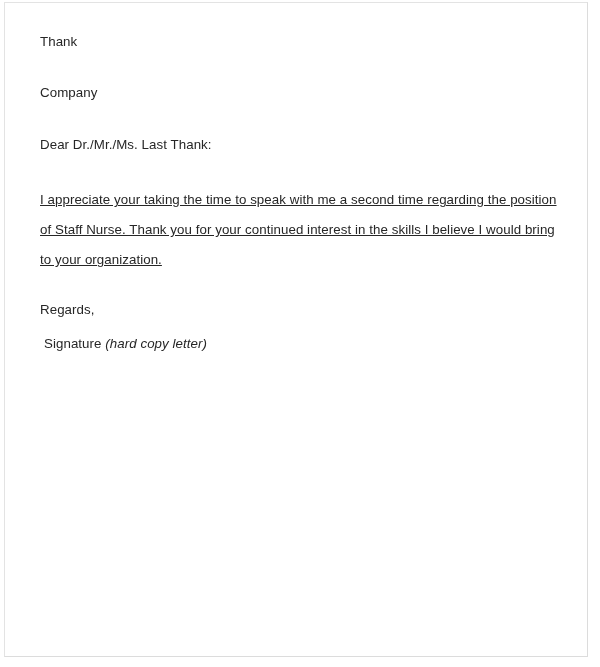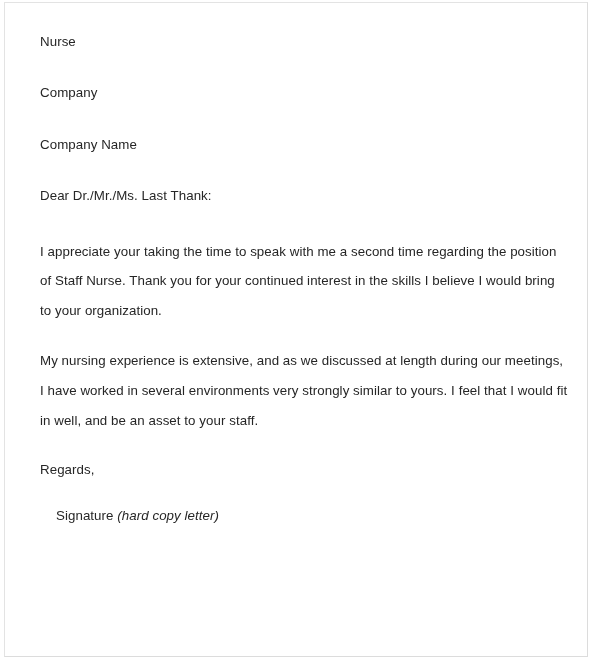--- a/index.html
+++ b/index.html
@@ -86,7 +86,7 @@
 <div class="page">
   <div class="letter-body">
 
-    <div class="line header-line">Nurse</div>
+    <div class="line header-line">Thank</div>
 
     <div class="line header-line">Company</div>
 

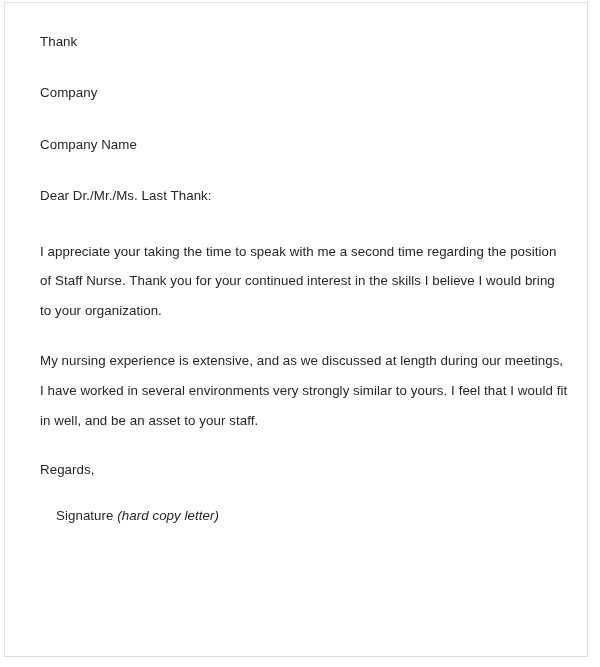--- a/index.html
+++ b/index.html
@@ -90,7 +90,6 @@
 
     <div class="line header-line">Company</div>
 
-    <div class="line header-line">Company Name</div>
 
     <div class="line header-line">Dear Dr./Mr./Ms. Last Thank:</div>
 

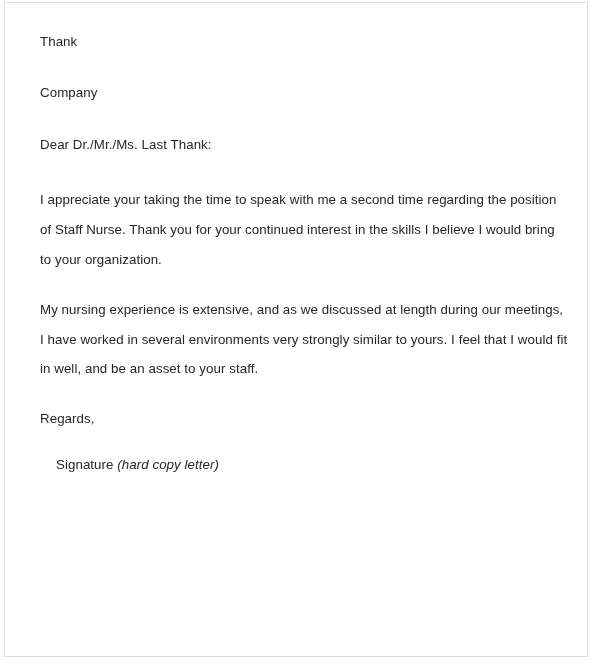--- a/index.html
+++ b/index.html
@@ -62,6 +62,7 @@
 
   .block-gap-before {
     margin-top: 26px;
+    text-decoration: underline;
   }
 
   .closing {

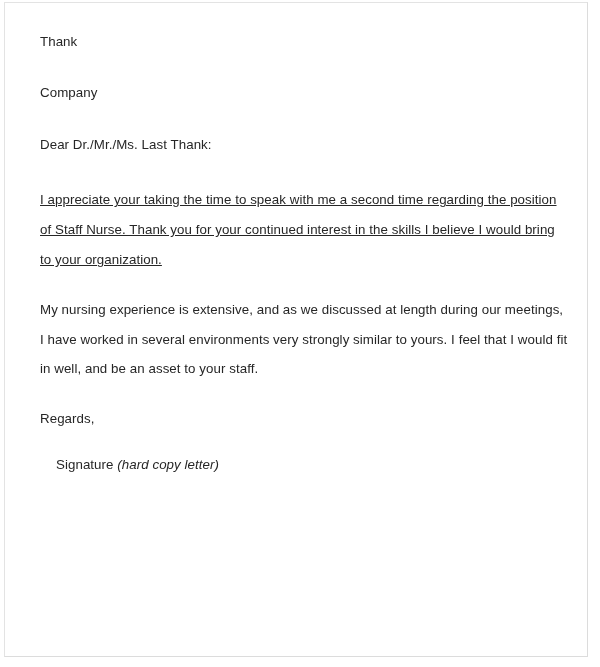--- a/index.html
+++ b/index.html
@@ -96,7 +96,6 @@
 
     <p class="para block-gap-before">I appreciate your taking the time to speak with me a second time regarding the position of Staff Nurse. Thank you for your continued interest in the skills I believe I would bring to your organization.</p>
 
-    <p class="para">My nursing experience is extensive, and as we discussed at length during our meetings, I have worked in several environments very strongly similar to yours. I feel that I would fit in well, and be an asset to your staff.</p>
 
 
     <div class="line closing">Regards,</div>

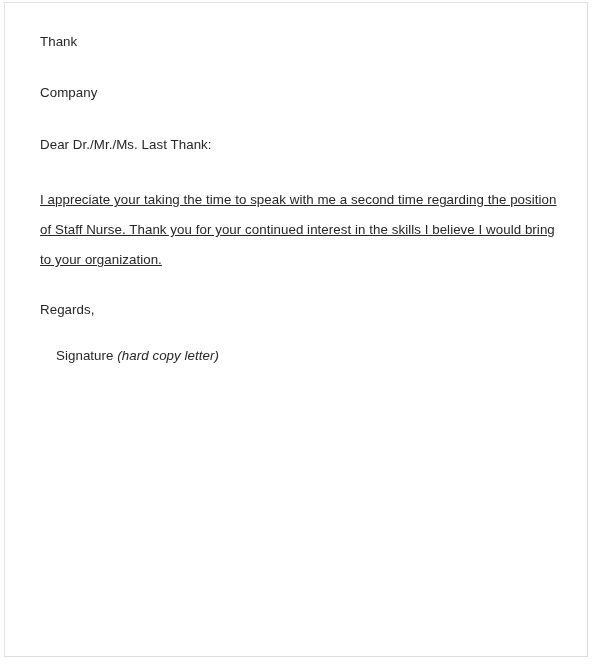--- a/index.html
+++ b/index.html
@@ -74,7 +74,7 @@
   }
 
   .sig-line {
-    margin: 16px;
+    margin: 4px;
   }
 
   .italic {

